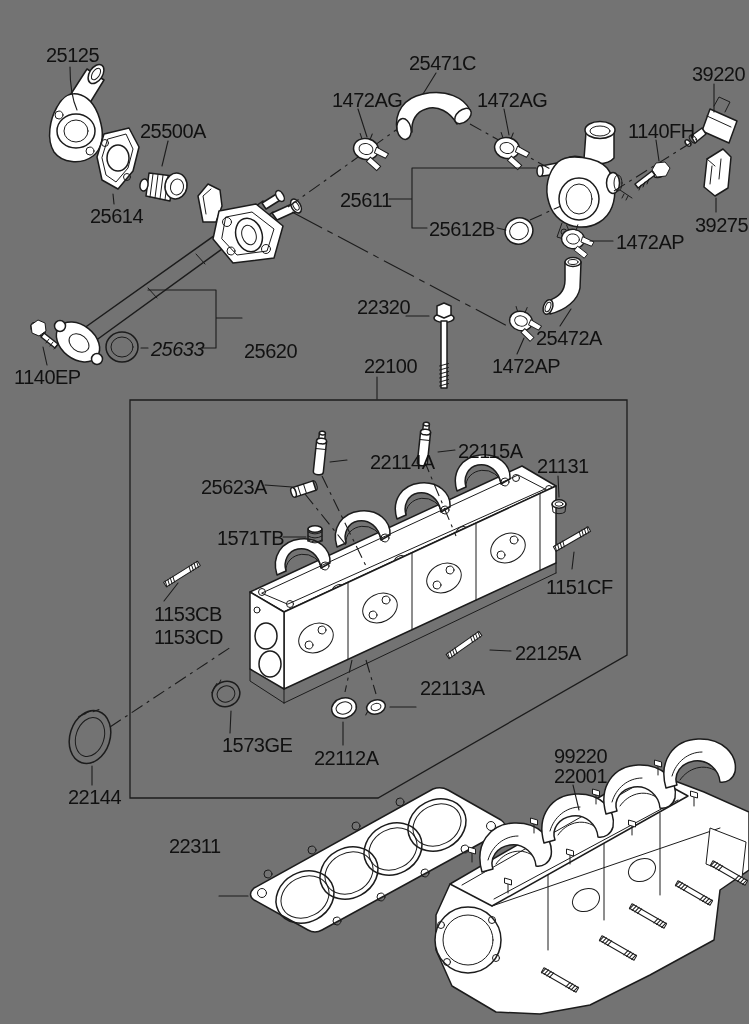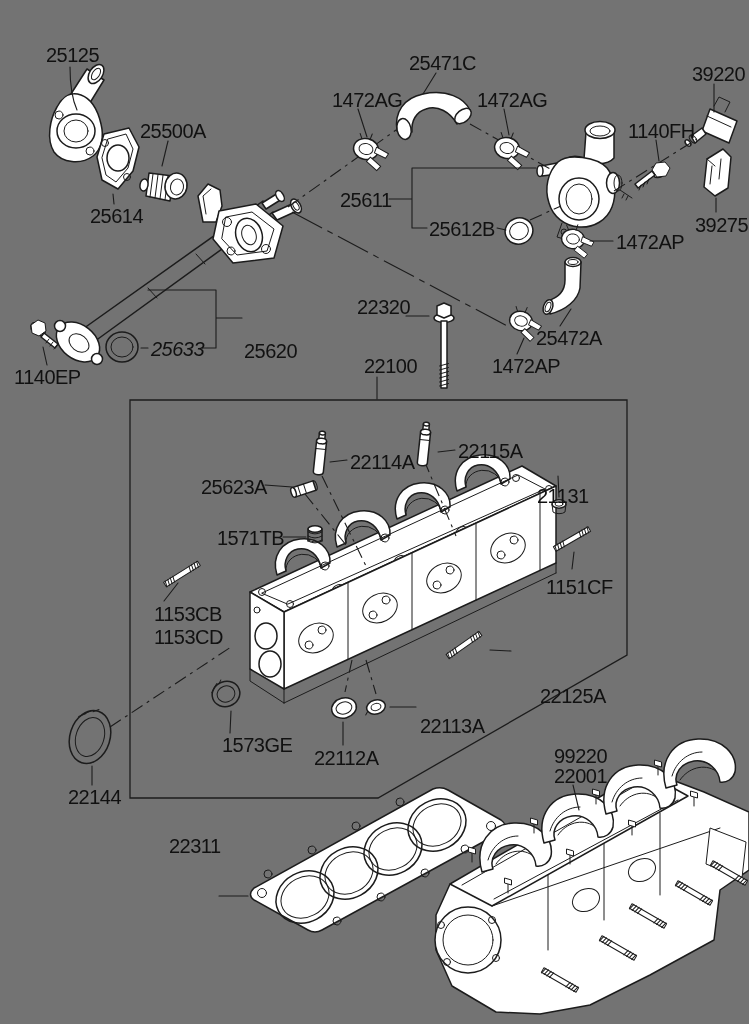--- a/index.html
+++ b/index.html
@@ -393,7 +393,7 @@
       <div class="label" style="left: 244px; top: 309px; margin-top: 32px;">25620</div>
       <div class="label" style="left: 151px; top: 339px; font-style: italic;">25633</div>
       <div class="label" style="left: 14px; top: 367px;">1140EP</div>
-      <div class="label" style="left: 350px; top: 452px;">22114A</div>
+      <div class="label" style="left: 370px; top: 452px;">22114A</div>
       <div class="label" style="left: 458px; top: 441px;">22115A</div>
       <div class="label" style="left: 537px; top: 456px; margin-top: 30px;">21131</div>
       <div class="label" style="left: 201px; top: 477px;">25623A</div>

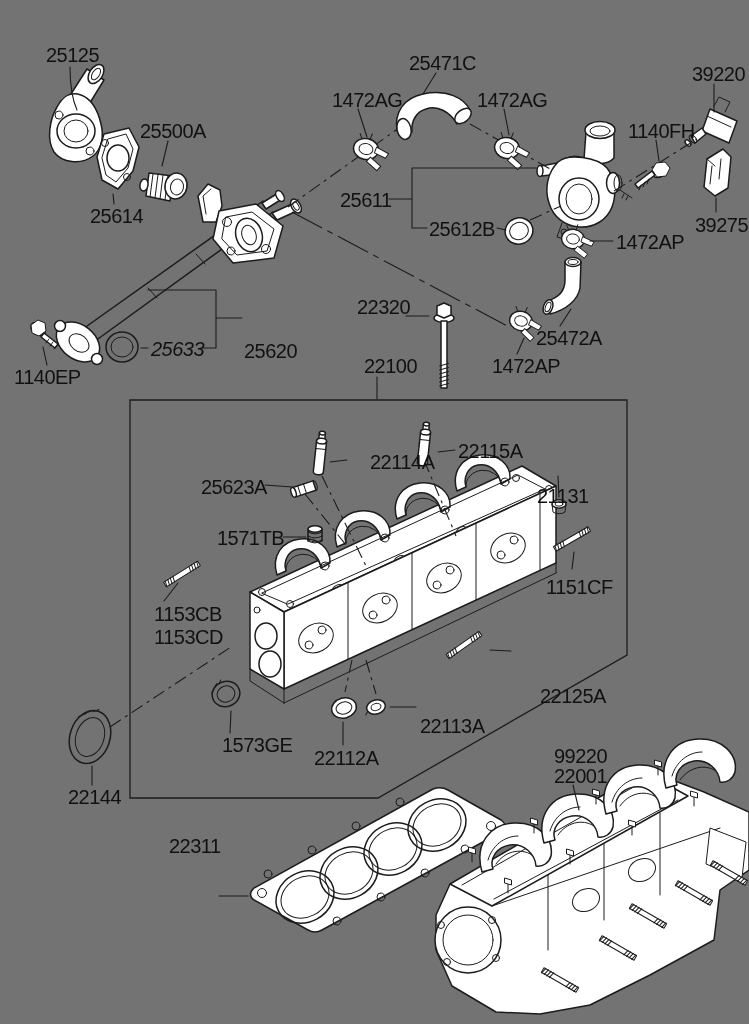--- a/index.html
+++ b/index.html
@@ -395,7 +395,7 @@
       <div class="label" style="left: 14px; top: 367px;">1140EP</div>
       <div class="label" style="left: 370px; top: 452px;">22114A</div>
       <div class="label" style="left: 458px; top: 441px;">22115A</div>
-      <div class="label" style="left: 537px; top: 456px; margin-top: 30px;">21131</div>
+      <div class="label" style="left: 537px; top: 456px;">21131</div>
       <div class="label" style="left: 201px; top: 477px;">25623A</div>
       <div class="label" style="left: 217px; top: 528px;">1571TB</div>
       <div class="label" style="left: 546px; top: 571px; margin-top: 6px;">1151CF</div>

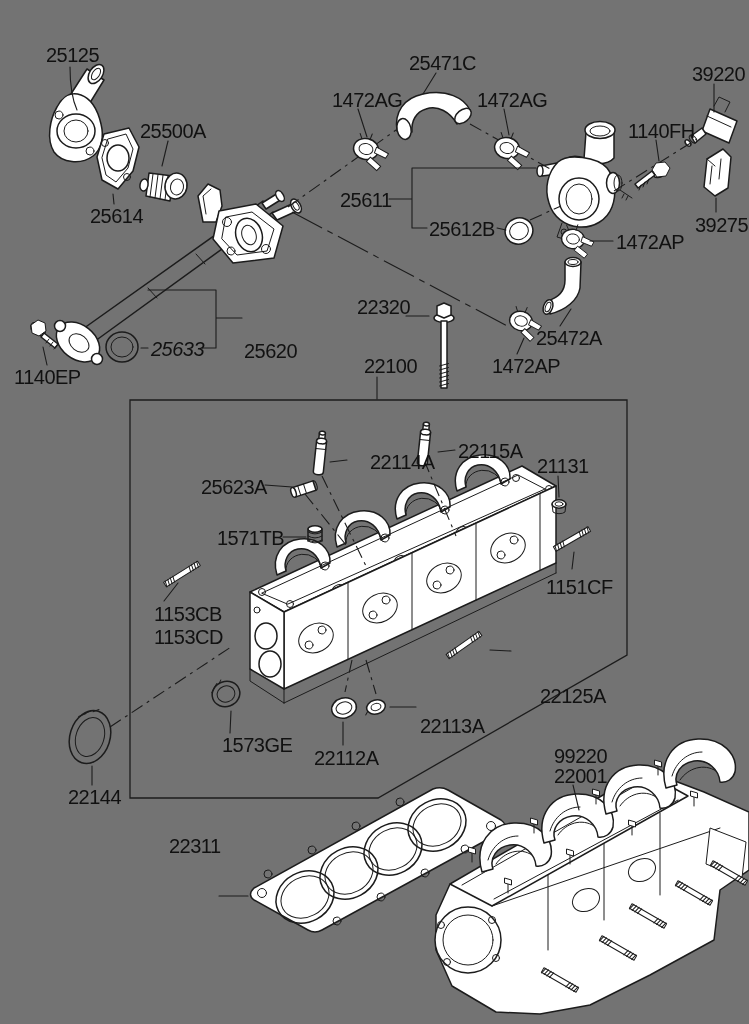--- a/index.html
+++ b/index.html
@@ -401,7 +401,7 @@
       <div class="label" style="left: 546px; top: 571px; margin-top: 6px;">1151CF</div>
       <div class="label" style="left: 154px; top: 604px;">1153CB</div>
       <div class="label" style="left: 154px; top: 627px;">1153CD</div>
-      <div class="label" style="left: 540px; top: 643px; margin-top: 43px;">22125A</div>
+      <div class="label" style="left: 515px; top: 643px;">22125A</div>
       <div class="label" style="left: 420px; top: 716px;">22113A</div>
       <div class="label" style="left: 314px; top: 748px;">22112A</div>
       <div class="label" style="left: 193px; top: 735px; margin-left: 29px;">1573GE</div>

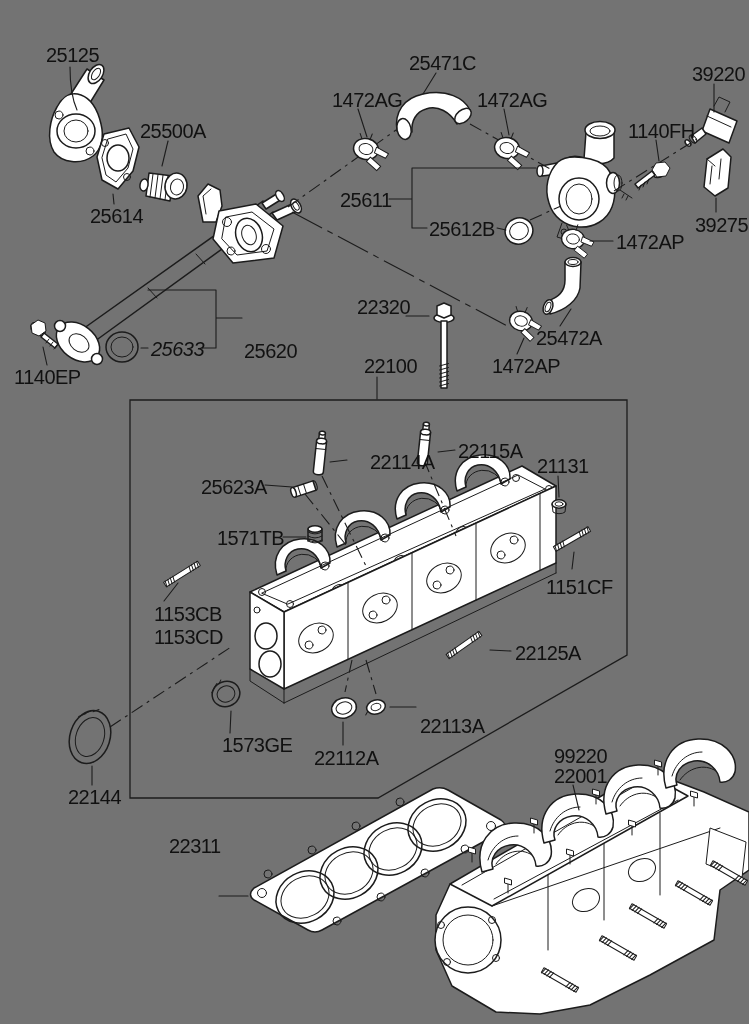--- a/index.html
+++ b/index.html
@@ -402,7 +402,7 @@
       <div class="label" style="left: 154px; top: 604px;">1153CB</div>
       <div class="label" style="left: 154px; top: 627px;">1153CD</div>
       <div class="label" style="left: 515px; top: 643px;">22125A</div>
-      <div class="label" style="left: 420px; top: 716px;">22113A</div>
+      <div class="label" style="left: 420px; top: 678px;">22113A</div>
       <div class="label" style="left: 314px; top: 748px;">22112A</div>
       <div class="label" style="left: 193px; top: 735px; margin-left: 29px;">1573GE</div>
       <div class="label" style="left: 68px; top: 787px;">22144</div>

